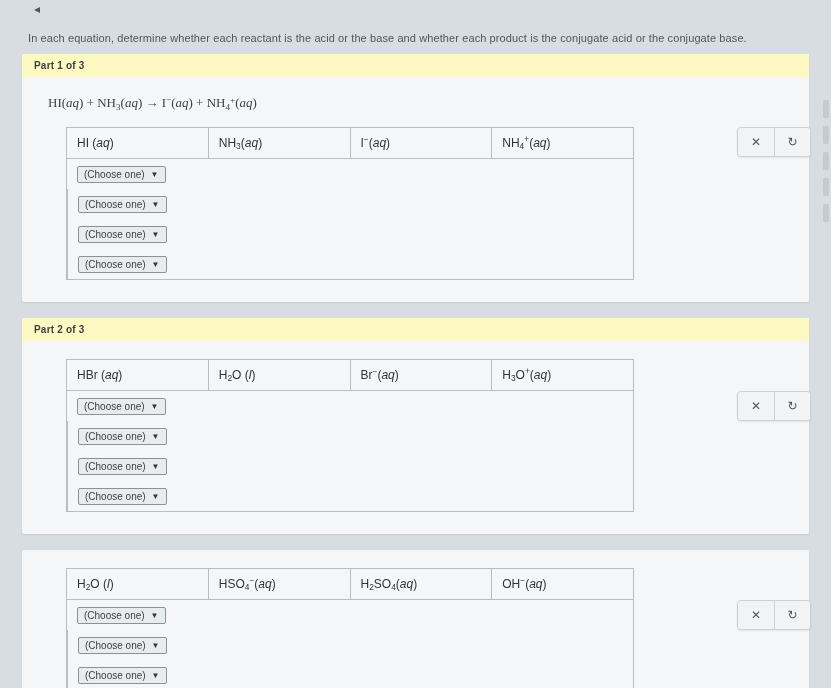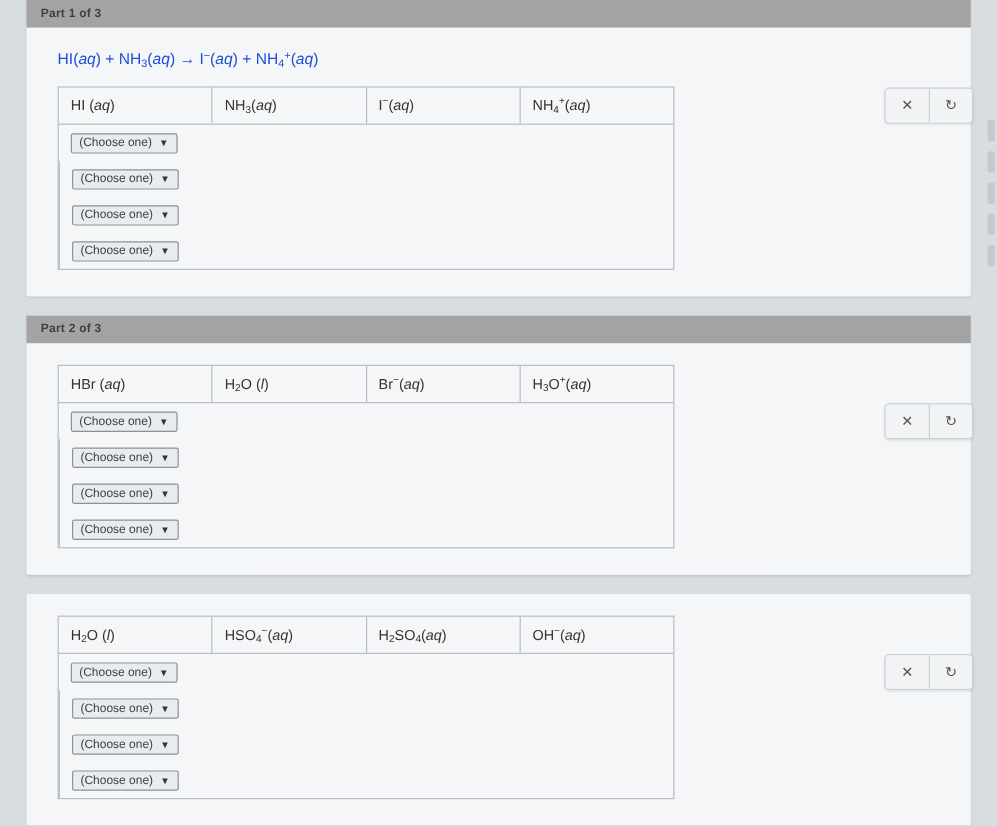--- a/index.html
+++ b/index.html
@@ -124,6 +124,7 @@
 
 <div class="page-wrap">
 
+  <p class="instructions">In each equation, determine whether each reactant is the acid or the base and whether each product is the conjugate acid or the conjugate base.</p>
 
   <section class="panel">
     <div class="part-header">Part 1 of 3</div>

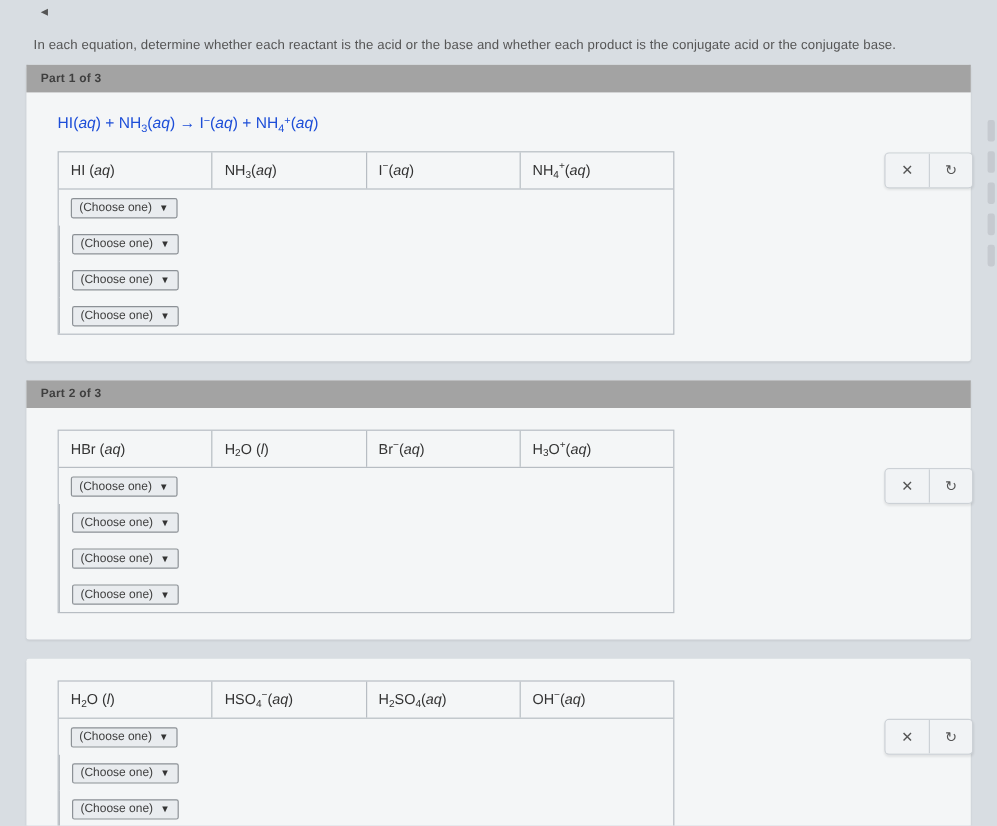--- a/index.html
+++ b/index.html
@@ -35,7 +35,7 @@
       position: relative;
     }
     .part-header {
-      background: #a3a3a3;
+      background: #fef9c3;
       font-size: 10px;
       padding: 6px 12px;
       color: #3f3f3f;

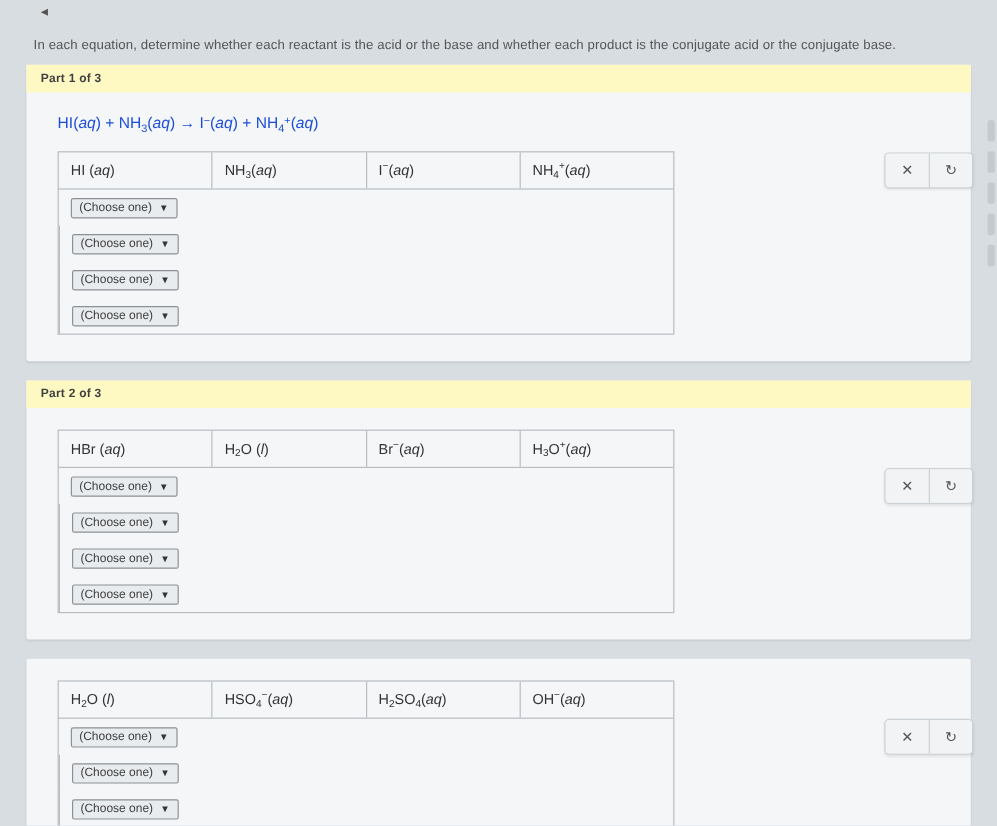--- a/index.html
+++ b/index.html
@@ -48,8 +48,9 @@
     }
     .equation {
       font-size: 13px;
-      color: #1d4ed8;
+      color: #404040;
       margin-bottom: 16px;
+      font-family: Liberation Serif, serif;
     }
     .table-row {
       display: flex;

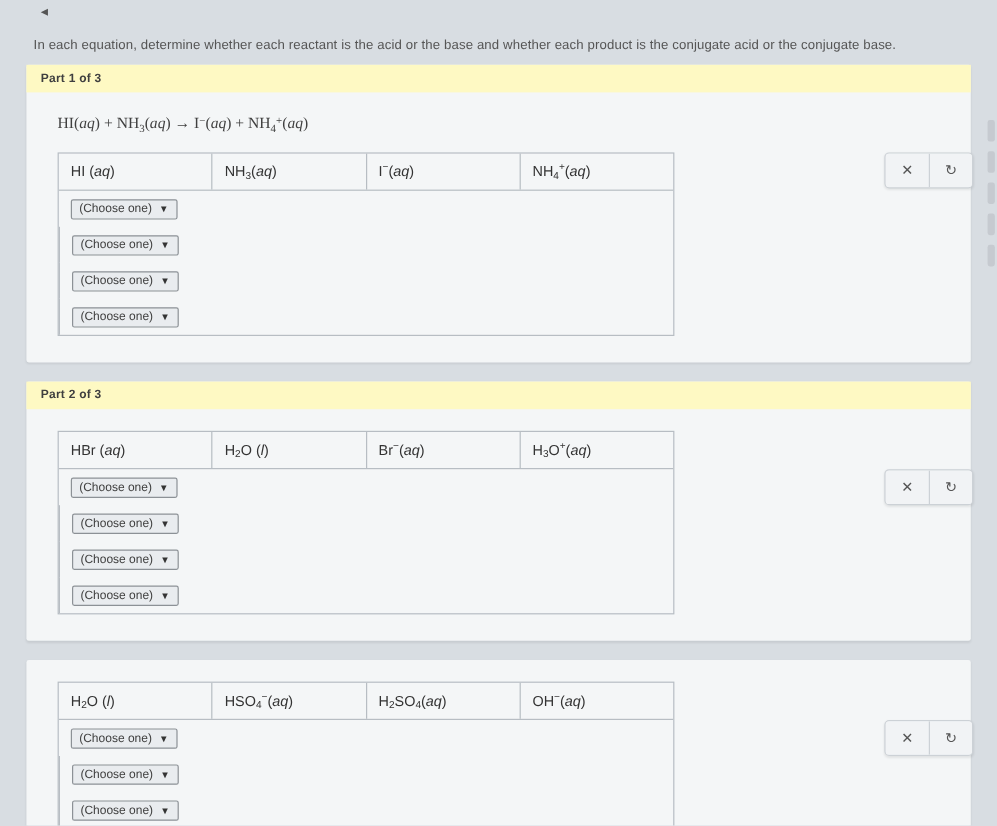--- a/index.html
+++ b/index.html
@@ -61,7 +61,8 @@
       display: flex;
       flex-direction: column;
       border: 1px solid #b7bdc3;
-      width: 514px;
+      width: 568px;
+      margin-left: 18px;
     }
     .reagent-table .table-row + .table-row { border-top: 1px solid #b7bdc3; flex-direction: column; }
     .cell {

